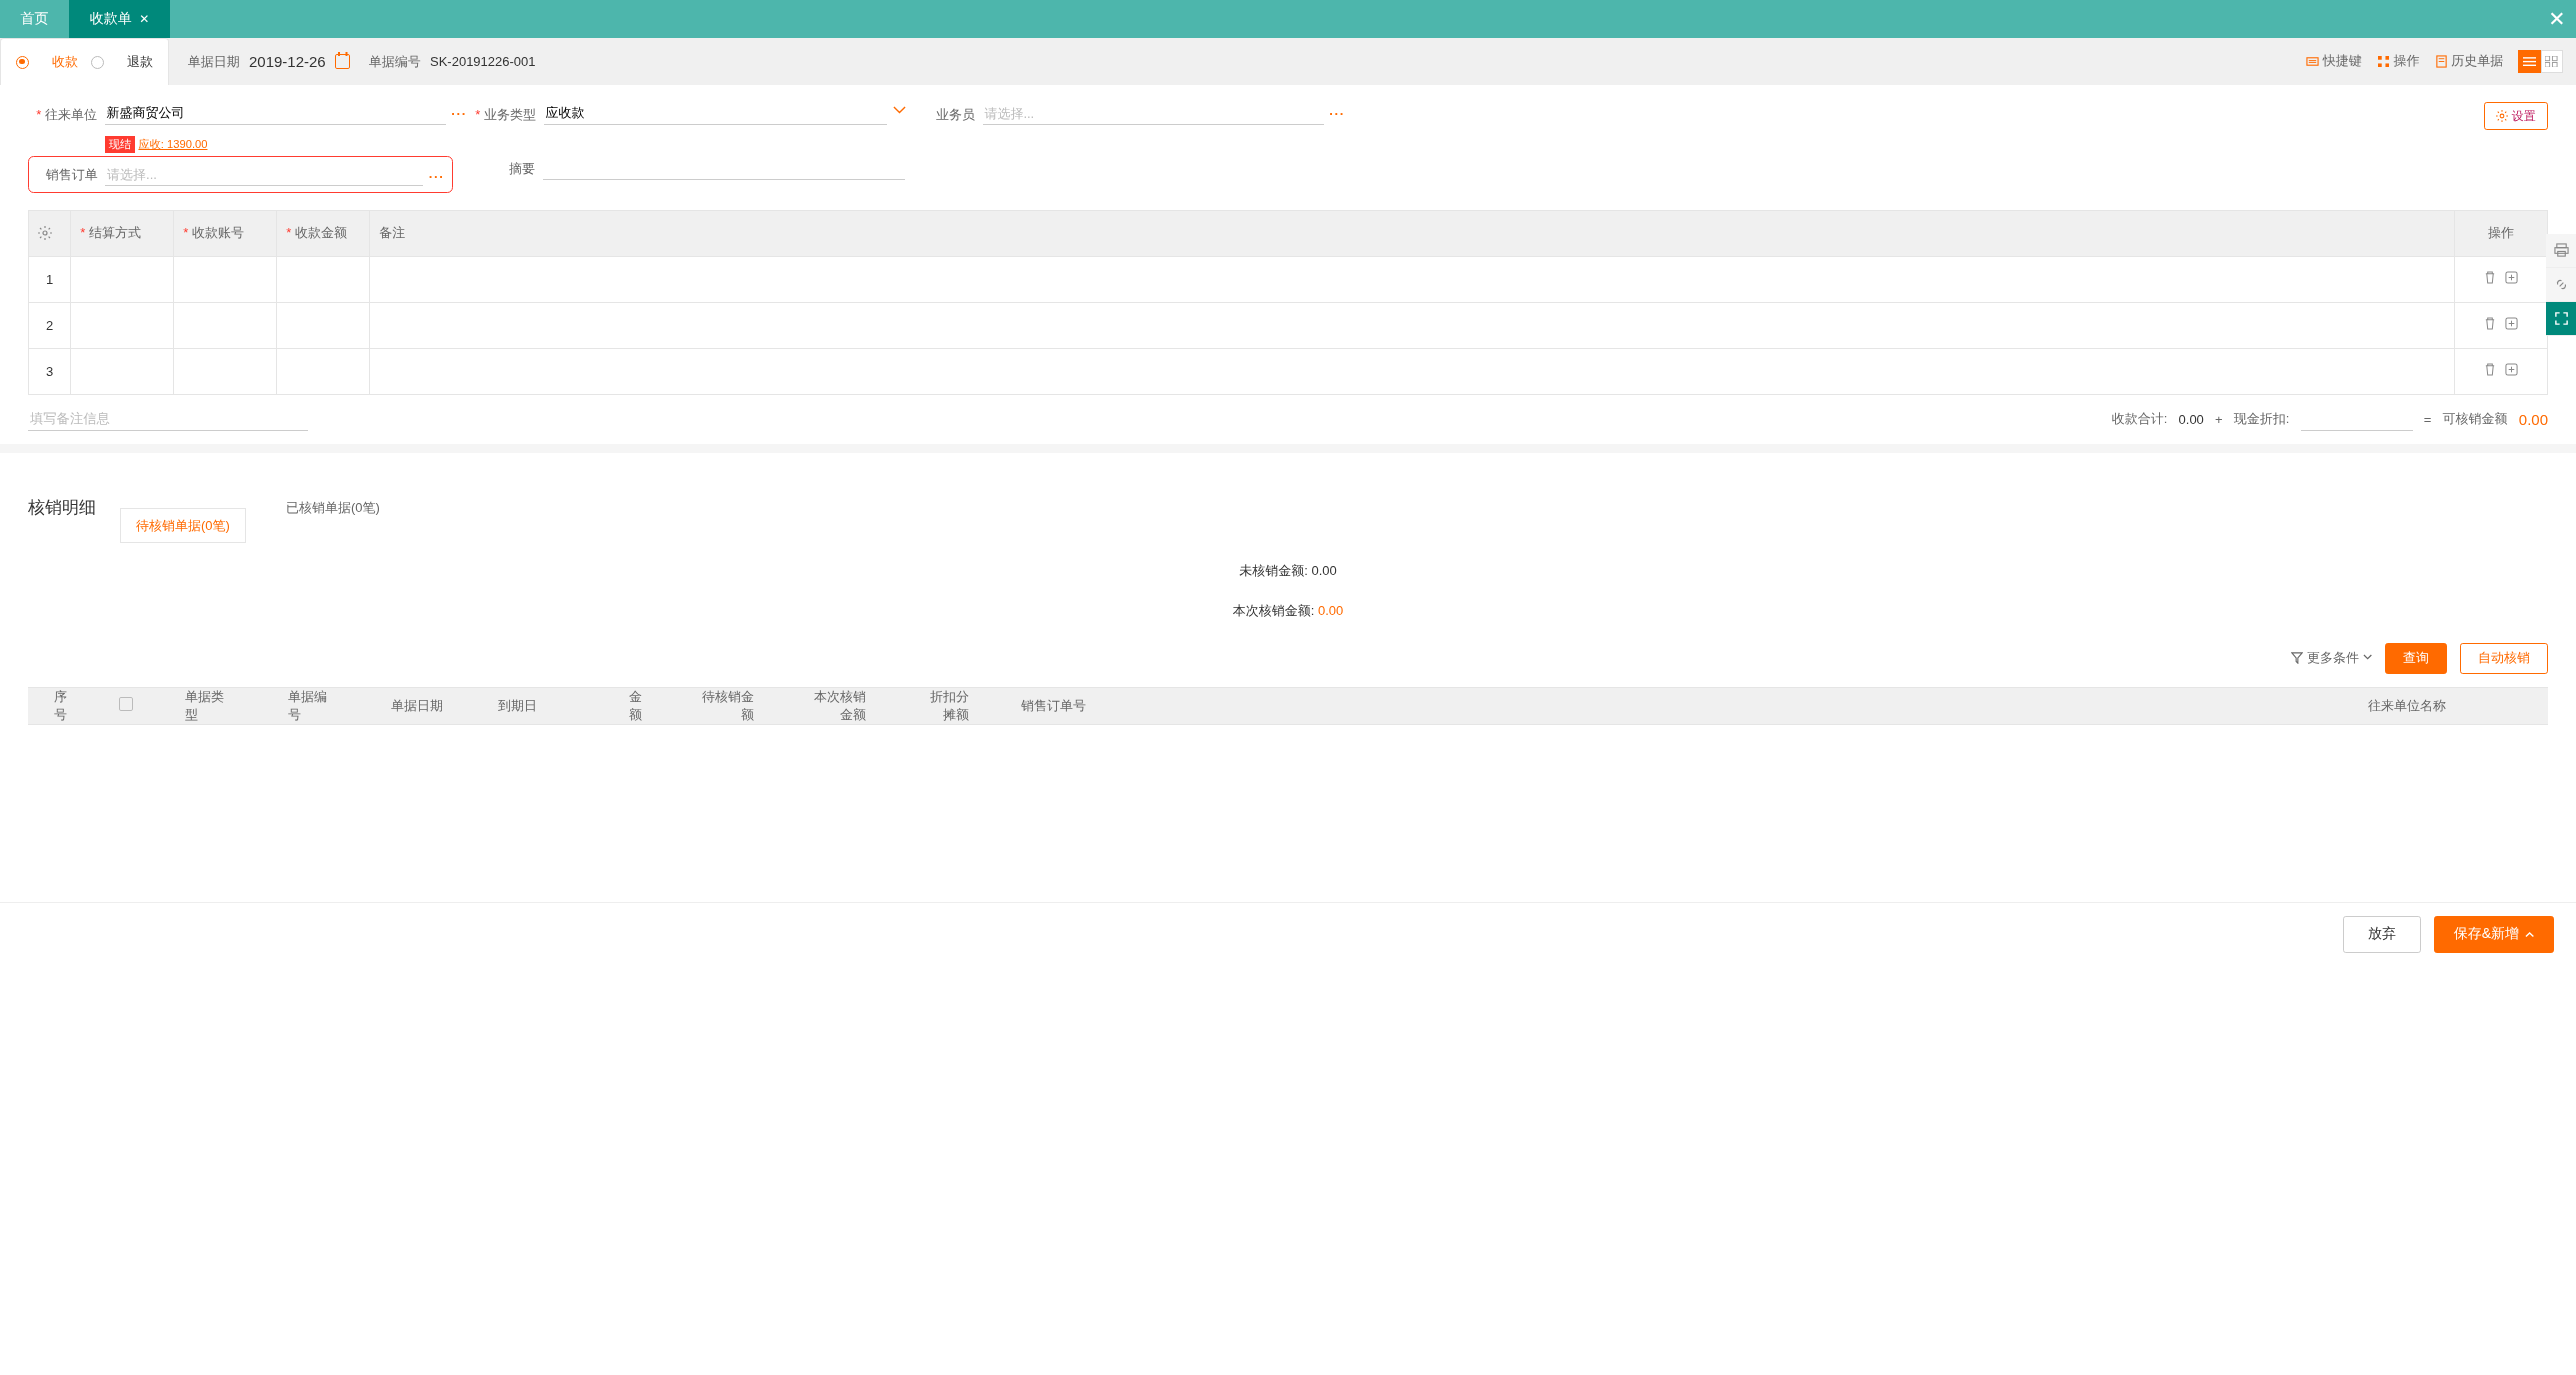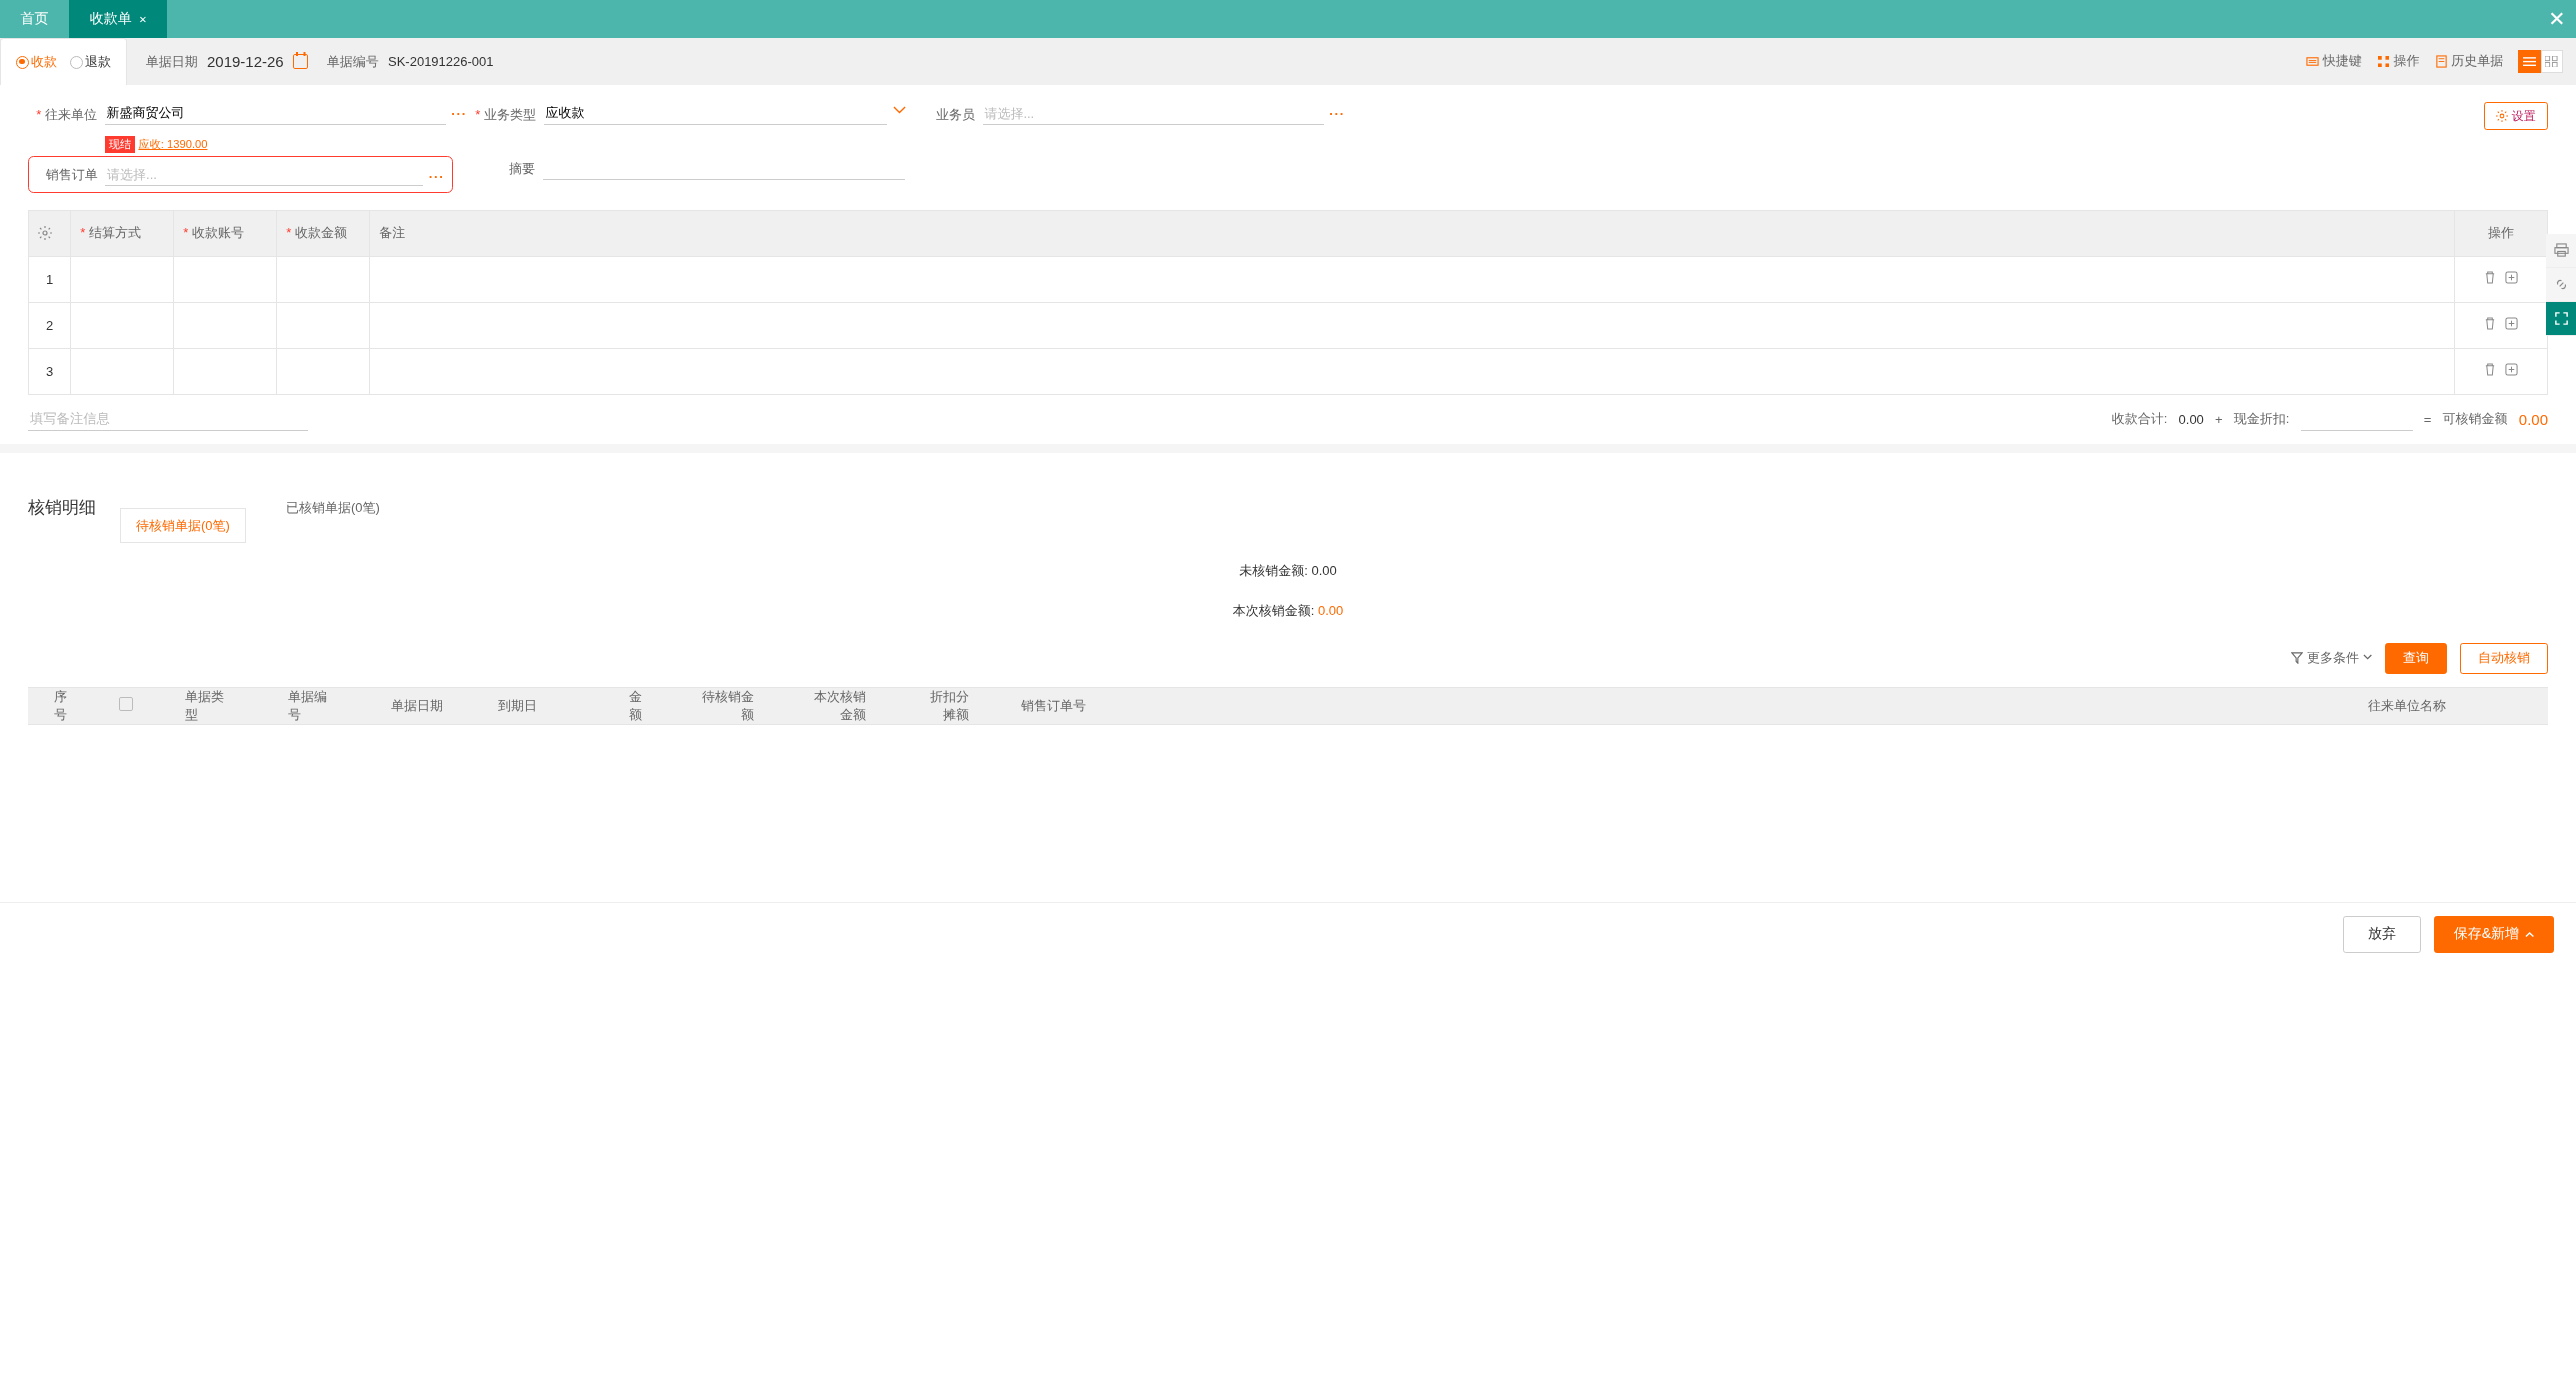--- a/index.html
+++ b/index.html
@@ -7,7 +7,7 @@
 
 
 .top-tabs { display: flex; align-items: stretch; height: 38px; background: #4db6ac; }
-.top-tab { display: flex; align-items: center; padding: 0 20.6px; color: #fff; cursor: pointer; font-size: 14px; font-family: Liberation Mono, monospace; }
+.top-tab { display: flex; align-items: center; padding: 0 20.6px; color: #fff; cursor: pointer; font-size: 14px; }
 .top-tab.active { background: #00897b; }
 .top-tab .close { margin-left: 7.5px; font-size: 12px; }
 .top-close { margin-left: auto; width: 38px; display: flex; align-items: center; justify-content: center; color: #fff; cursor: pointer; font-size: 20.6px; }

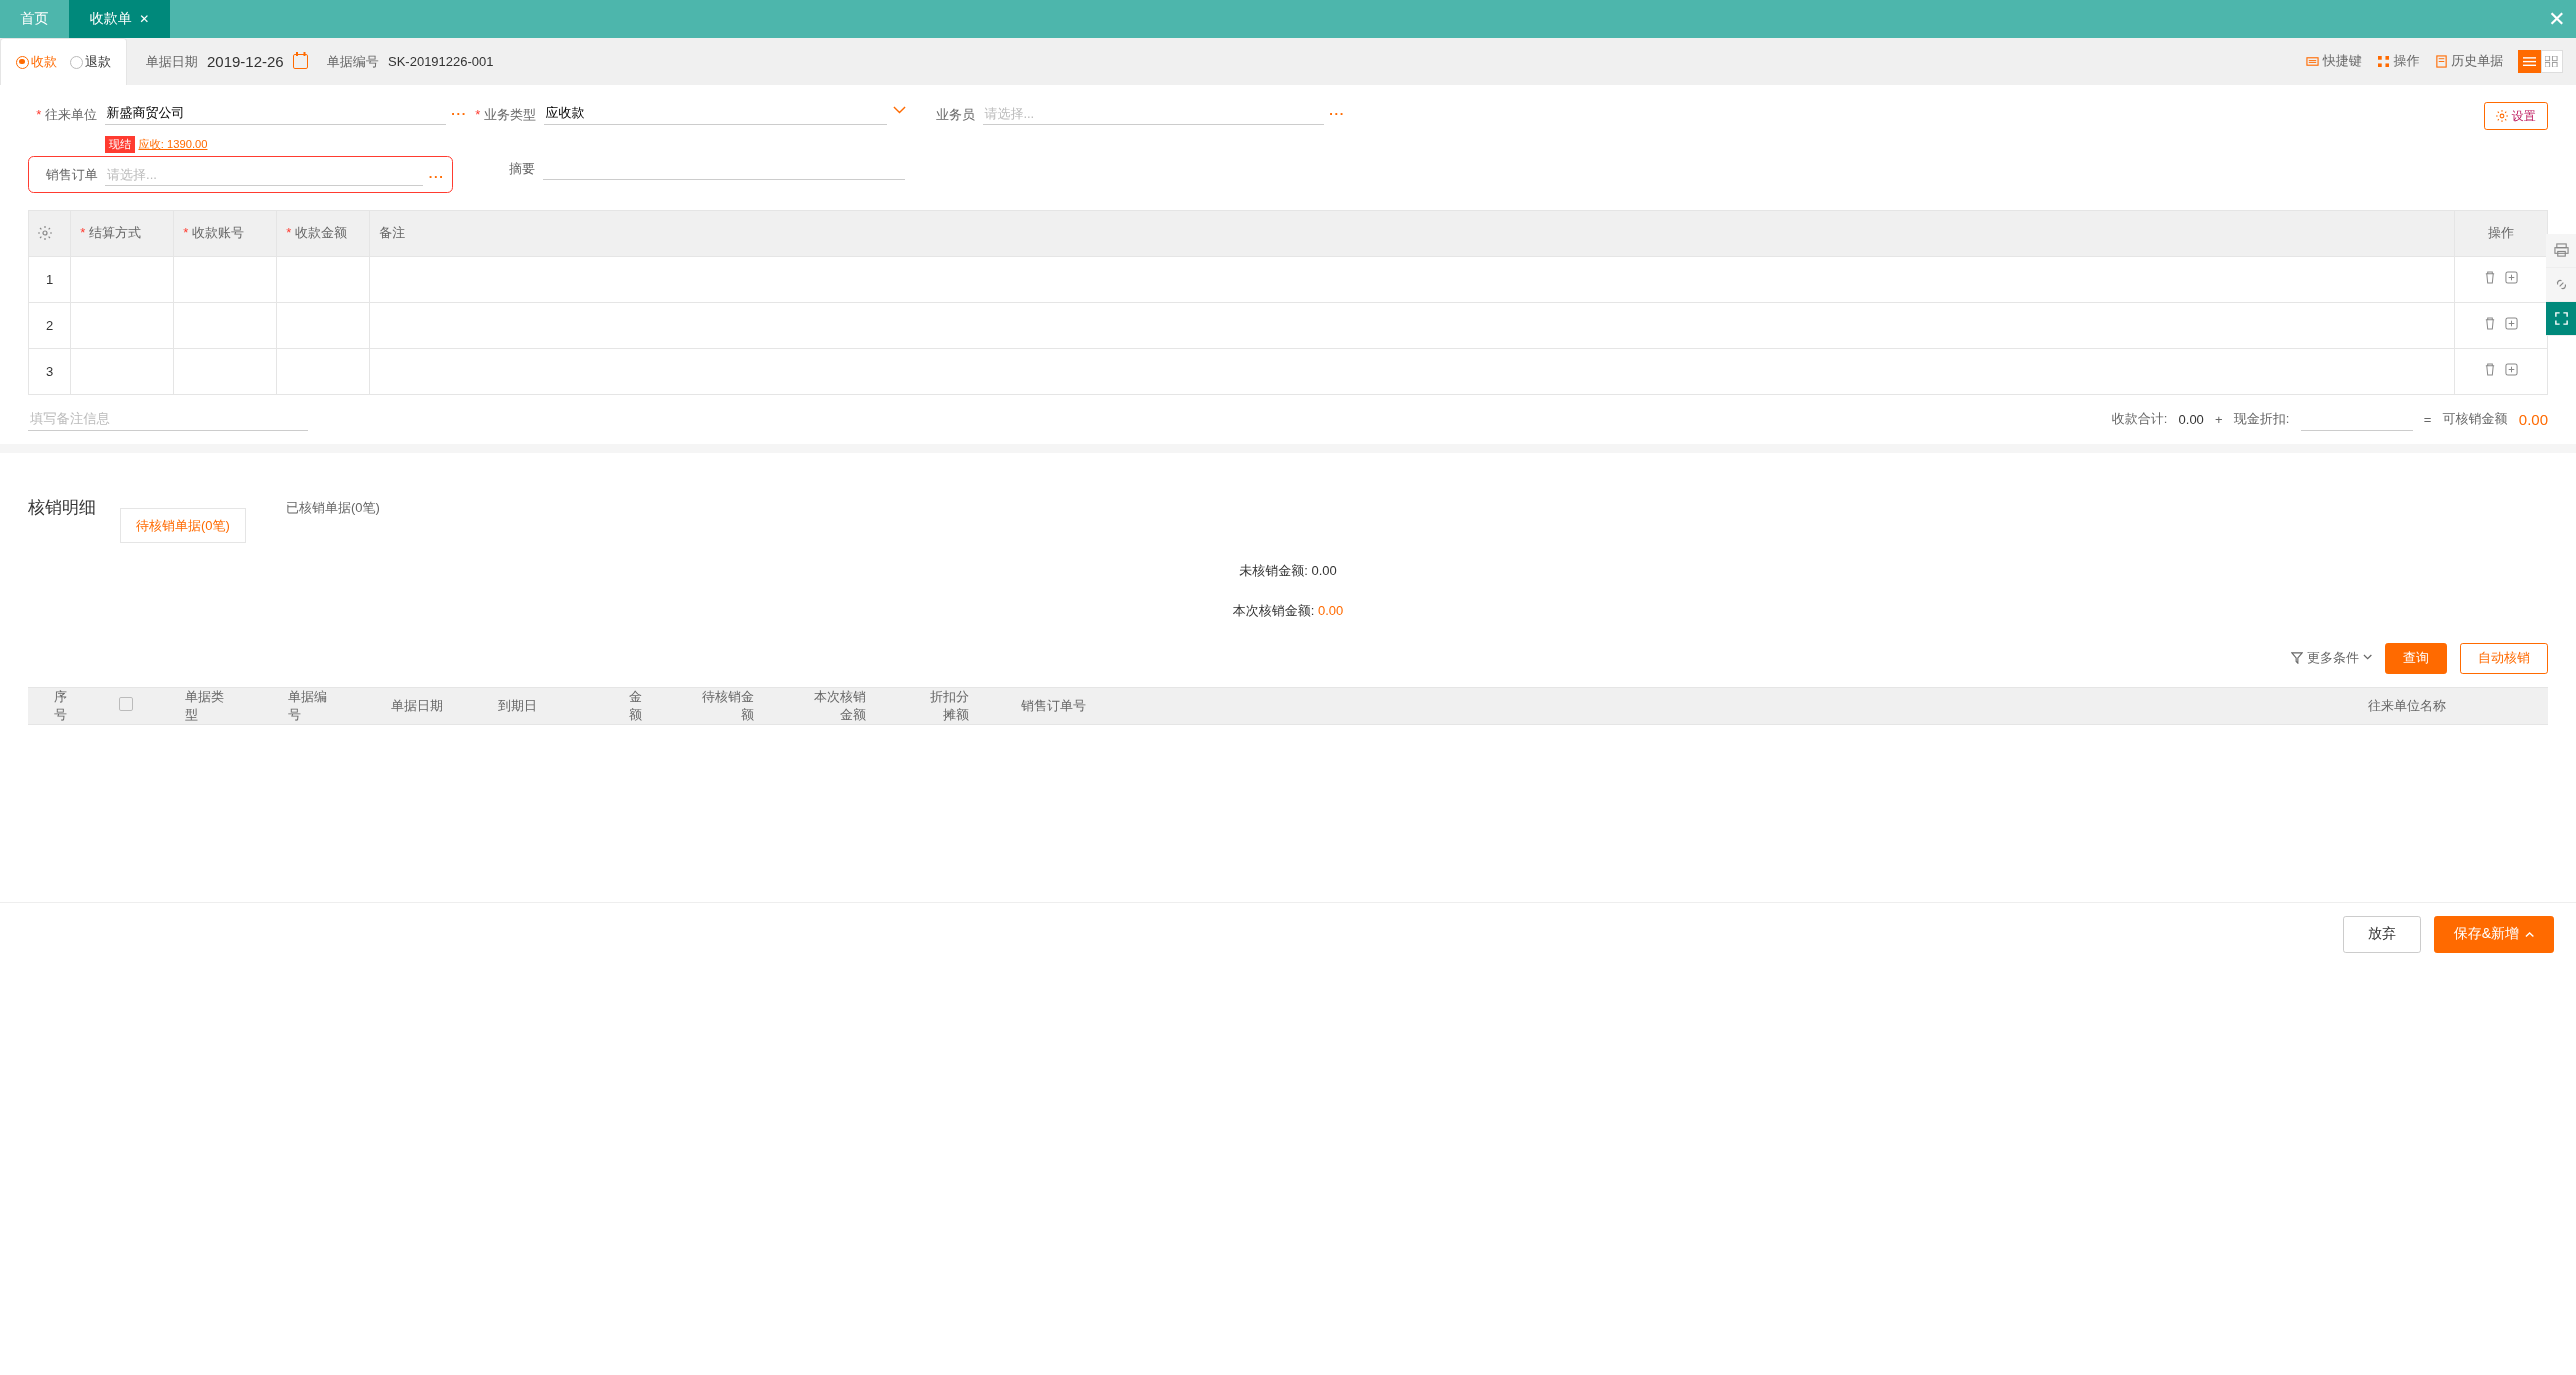--- a/index.html
+++ b/index.html
@@ -15,7 +15,7 @@
 
 .header { display: flex; align-items: center; height: 47px; background: #f0f0f0; padding: 0 13px 0 0; }
 .radio-toggle { background: #fff; border: 0.9px solid #e5e5e5; border-bottom: none; display: flex; align-items: center; padding: 0 15px; height: 100%; border-radius: 3.7px 3.7px 0 0; gap: 13px; }
-.radio-item { display: flex; align-items: center; gap: 2px; cursor: pointer; }
+.radio-item { display: flex; align-items: center; gap: 23px; cursor: pointer; }
 .radio-circle { width: 13px; height: 13px; border: 1.4px solid #bbb; border-radius: 50%; position: relative; }
 .radio-item.active .radio-circle { border-color: #ff6a00; }
 .radio-item.active .radio-circle::after { content: ""; position: absolute; width: 5.6px; height: 5.6px; background: #ff6a00; border-radius: 50%; top: 2.3px; left: 2.3px; }

